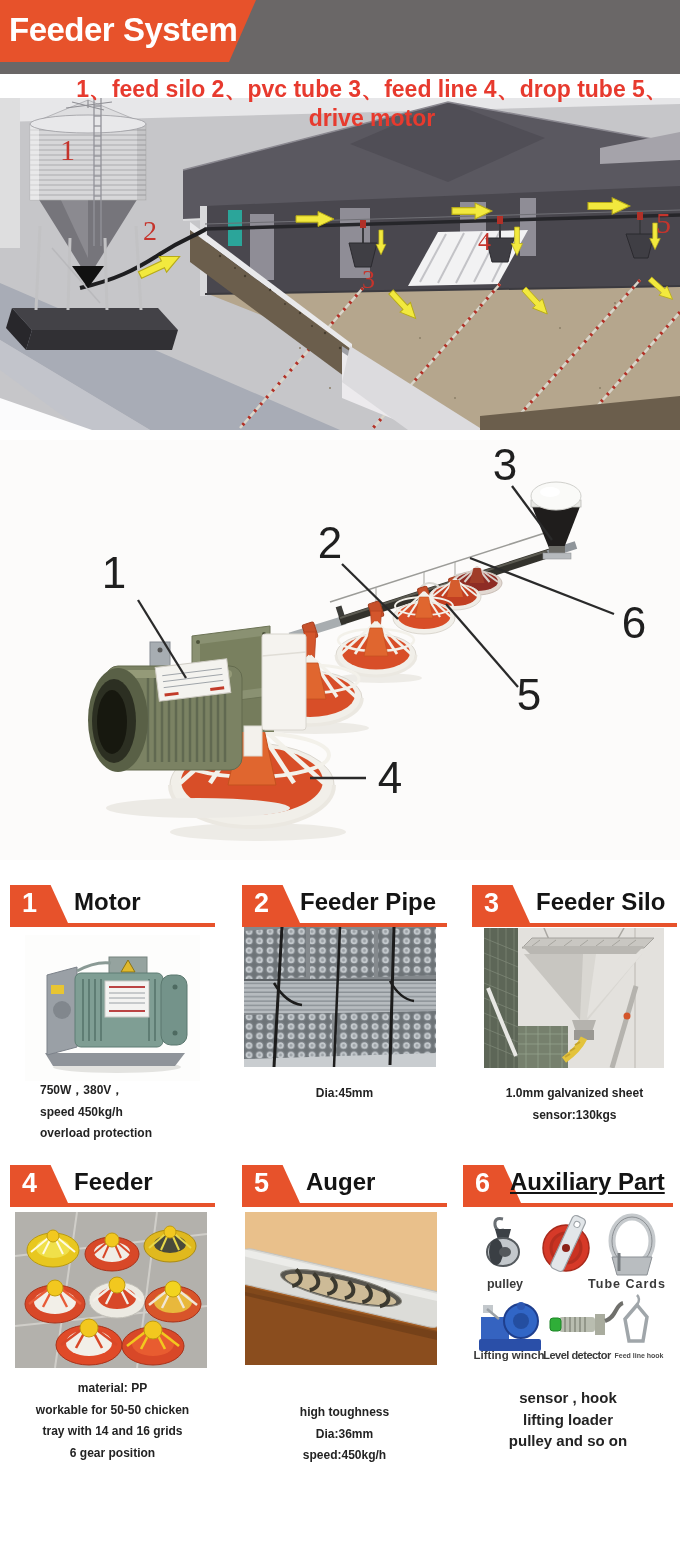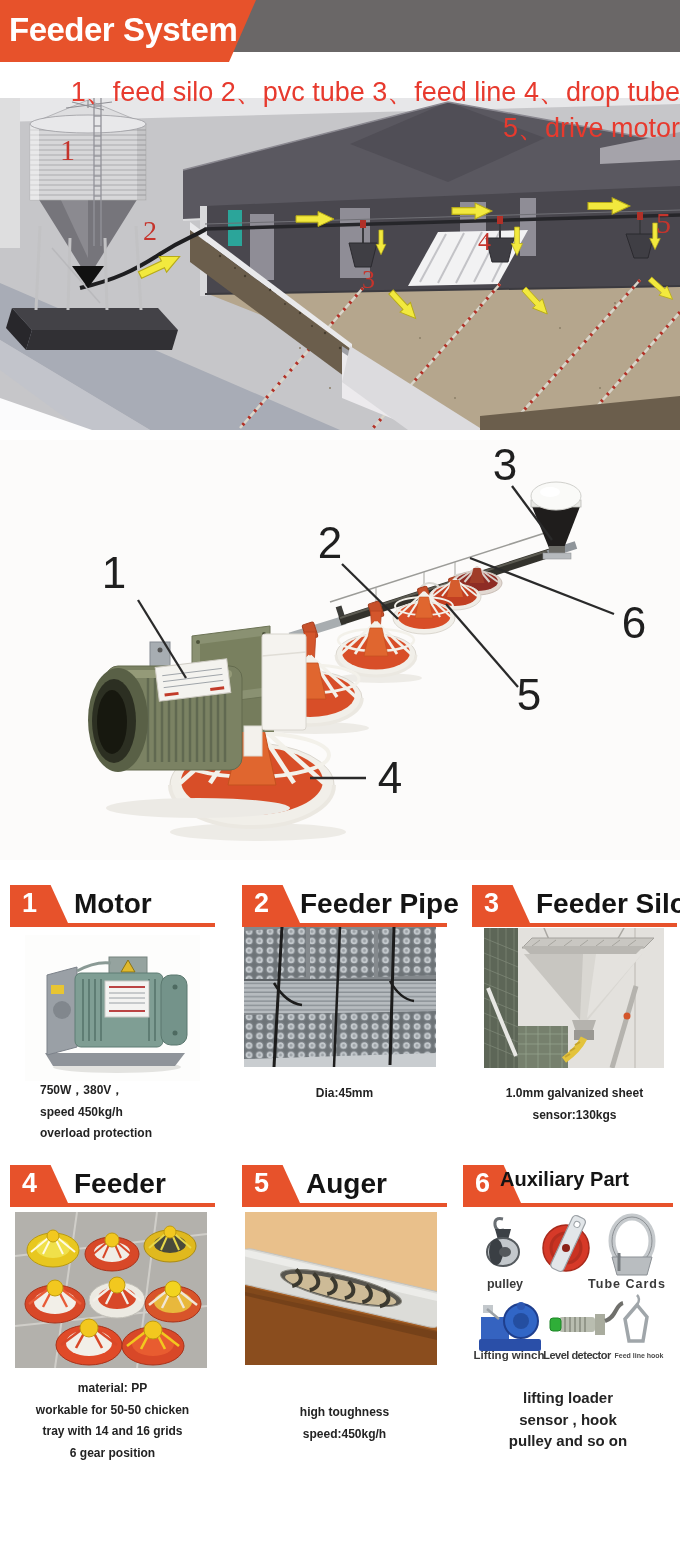--- a/index.html
+++ b/index.html
@@ -7,7 +7,7 @@
   #page{position:relative;width:680px;height:1541px;background:#fff;overflow:hidden;
         font-family:"Liberation Sans",sans-serif;}
   
-  .banner{position:absolute;left:0;top:0;width:680px;height:52px;background:var(--bgray);}
+  .banner{position:absolute;left:0;top:0;width:680px;height:74px;background:var(--bgray);}
   .banner-orange{position:absolute;left:0;top:0;width:300px;height:62px;background:var(--orange);
         clip-path:polygon(0 0,256px 0,229px 100%,0 100%);}
   .banner-title{position:absolute;left:9px;top:0;height:62px;line-height:60px;color:#fff;

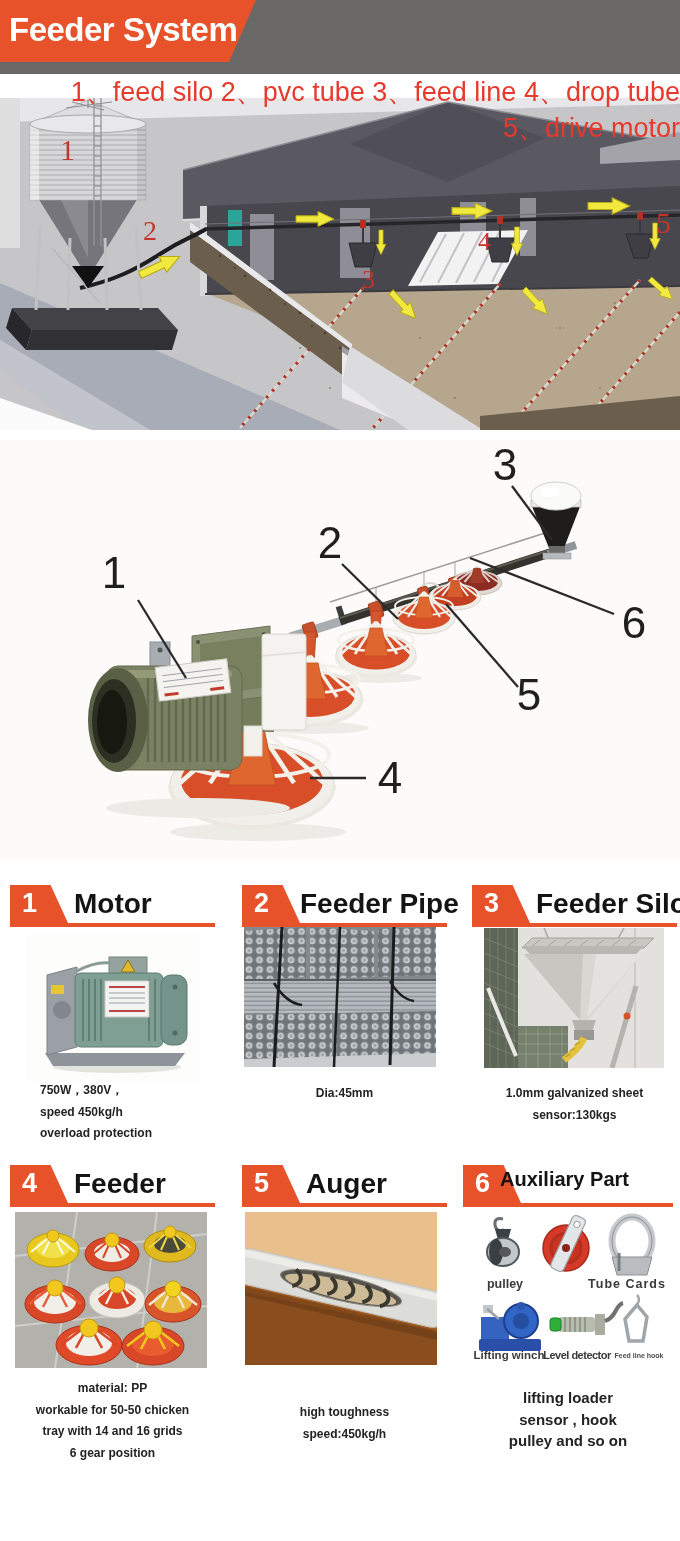--- a/index.html
+++ b/index.html
@@ -14,7 +14,7 @@
         font-size:33px;font-weight:bold;letter-spacing:-0.5px;}
   
   .caption{position:absolute;left:0;top:74px;width:680px;padding-left:64px;box-sizing:border-box;
-        text-align:right;font-size:27px;font-weight:400;color:var(--red);z-index:5;}
+        text-align:center;font-size:23px;font-weight:700;color:var(--red);z-index:5;}
   .svgabs{position:absolute;left:0;}
   
   .sec{position:absolute;width:205px;}

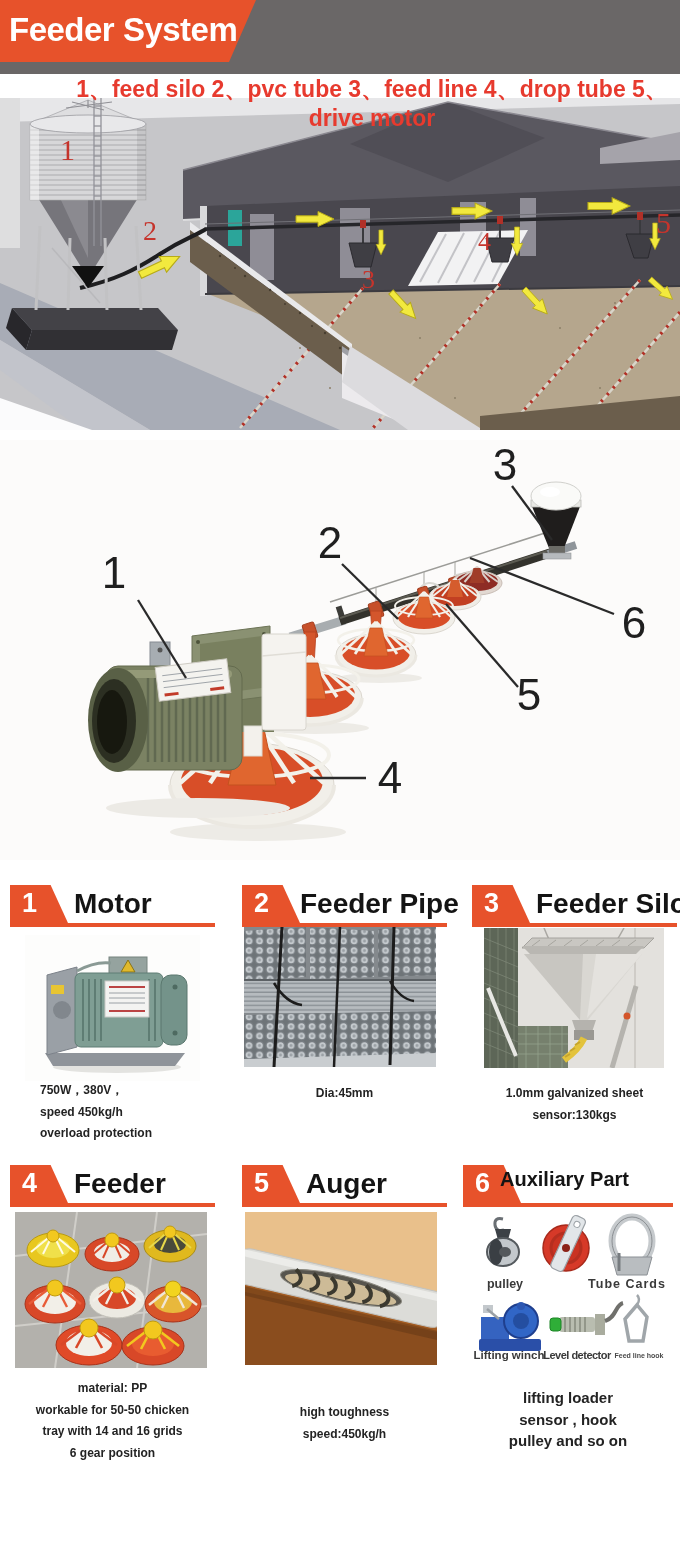--- a/index.html
+++ b/index.html
@@ -22,7 +22,7 @@
         clip-path:polygon(0 0,70% 0,100% 100%,0 100%);color:#fff;font-weight:bold;font-size:27px;
         padding-left:12px;line-height:37px;box-sizing:border-box;}
   .rule{position:absolute;left:0;top:38px;height:4px;width:100%;background:var(--orange);}
-  .sec-title{position:absolute;left:64px;top:3px;font-size:28px;font-weight:bold;color:#141414;white-space:nowrap;}
+  .sec-title{position:absolute;left:64px;top:3px;font-size:24px;font-weight:bold;color:#141414;white-space:nowrap;}
   .sec-title.tight{left:37px;font-size:20px;}
   .sec-img{position:absolute;}
   .specs{position:absolute;width:100%;font-size:12px;font-weight:bold;color:#232323;

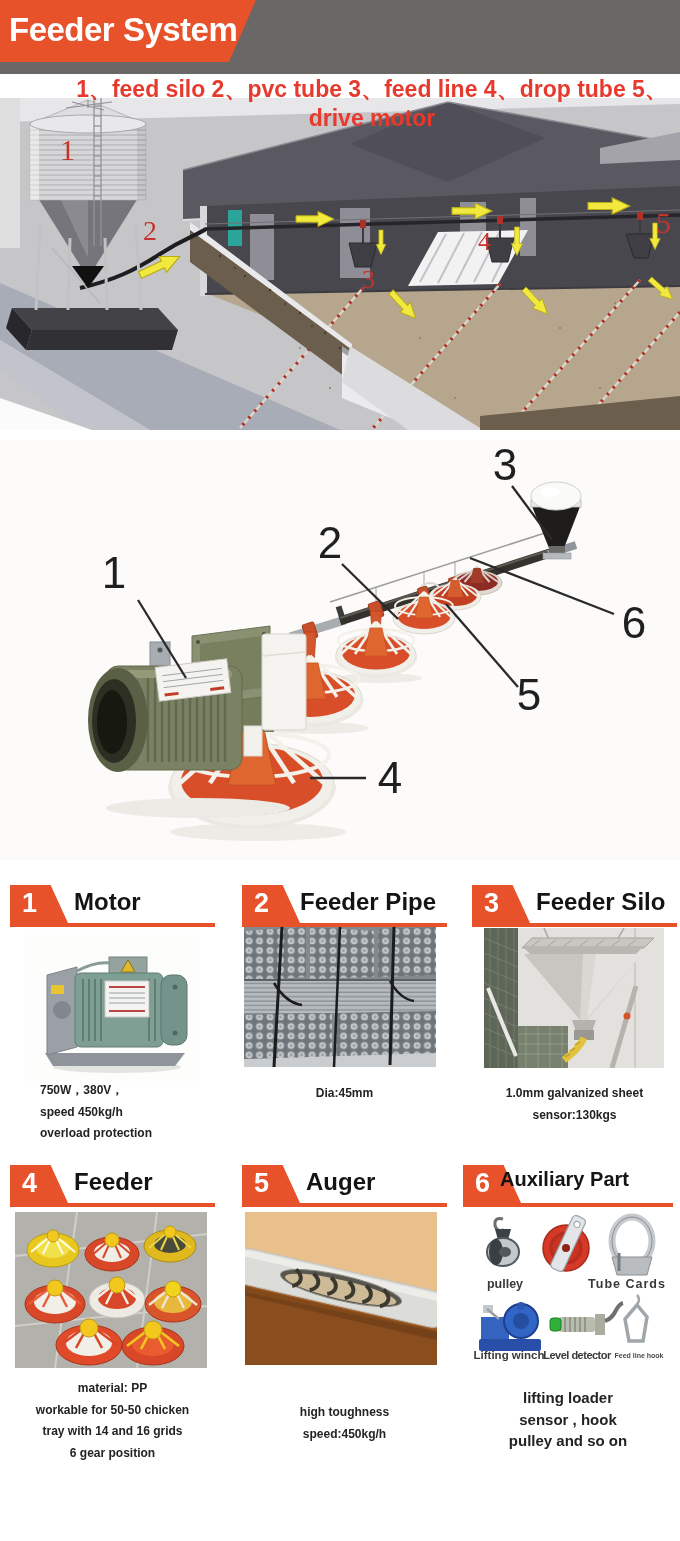--- a/index.html
+++ b/index.html
@@ -23,7 +23,7 @@
         padding-left:12px;line-height:37px;box-sizing:border-box;}
   .rule{position:absolute;left:0;top:38px;height:4px;width:100%;background:var(--orange);}
   .sec-title{position:absolute;left:64px;top:3px;font-size:24px;font-weight:bold;color:#141414;white-space:nowrap;}
-  .sec-title.tight{left:37px;font-size:20px;}
+  .sec-title.tight{left:47px;font-size:24px;text-decoration:underline;}
   .sec-img{position:absolute;}
   .specs{position:absolute;width:100%;font-size:12px;font-weight:bold;color:#232323;
         line-height:21.5px;text-align:center;}

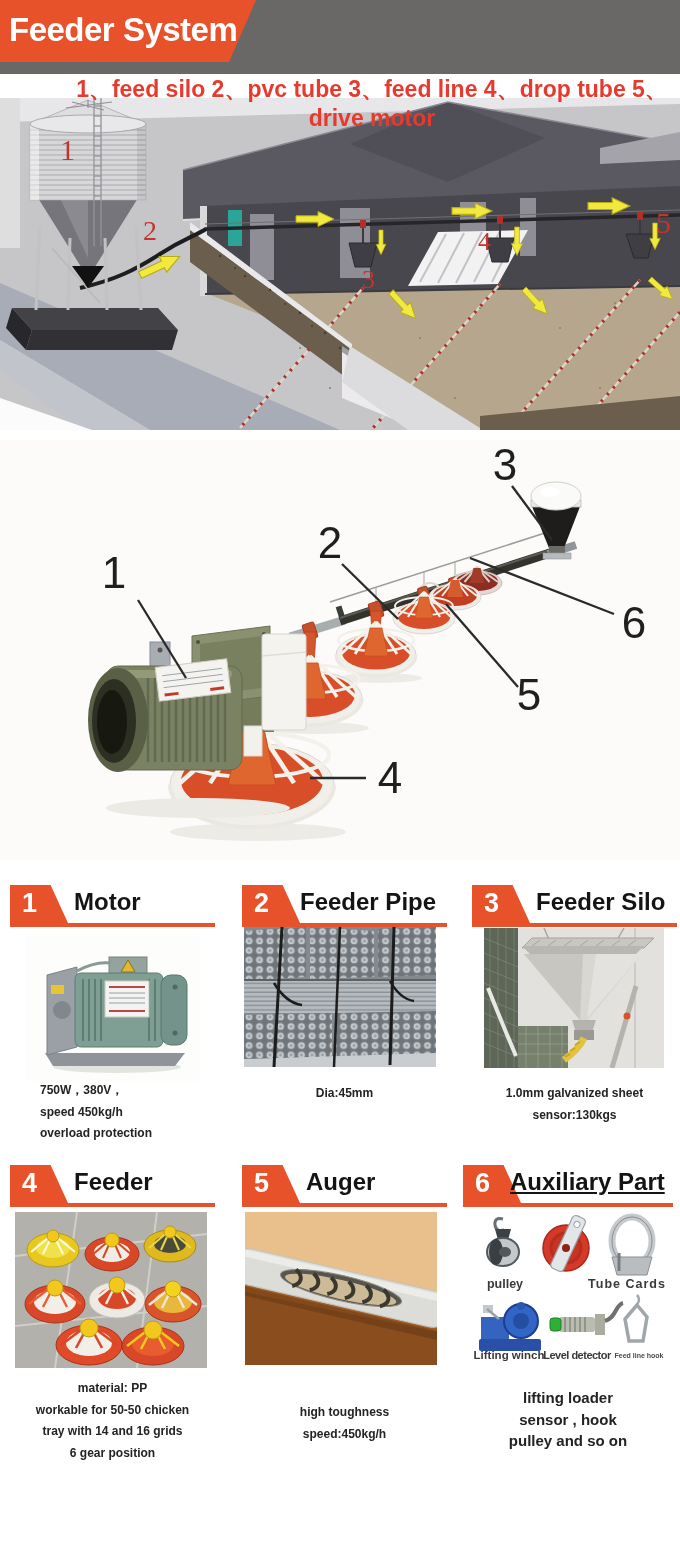--- a/index.html
+++ b/index.html
@@ -788,8 +788,8 @@
       <text x="170" y="149" font-size="7" font-weight="bold" fill="#4a4a4a" text-anchor="middle">Feed line hook</text>
     </svg>
     <div class="specs" style="top:222px;font-size:15px">
+      <div>sensor , hook</div>
       <div>lifting loader</div>
-      <div>sensor , hook</div>
       <div>pulley and so on</div>
     </div>
   </div>

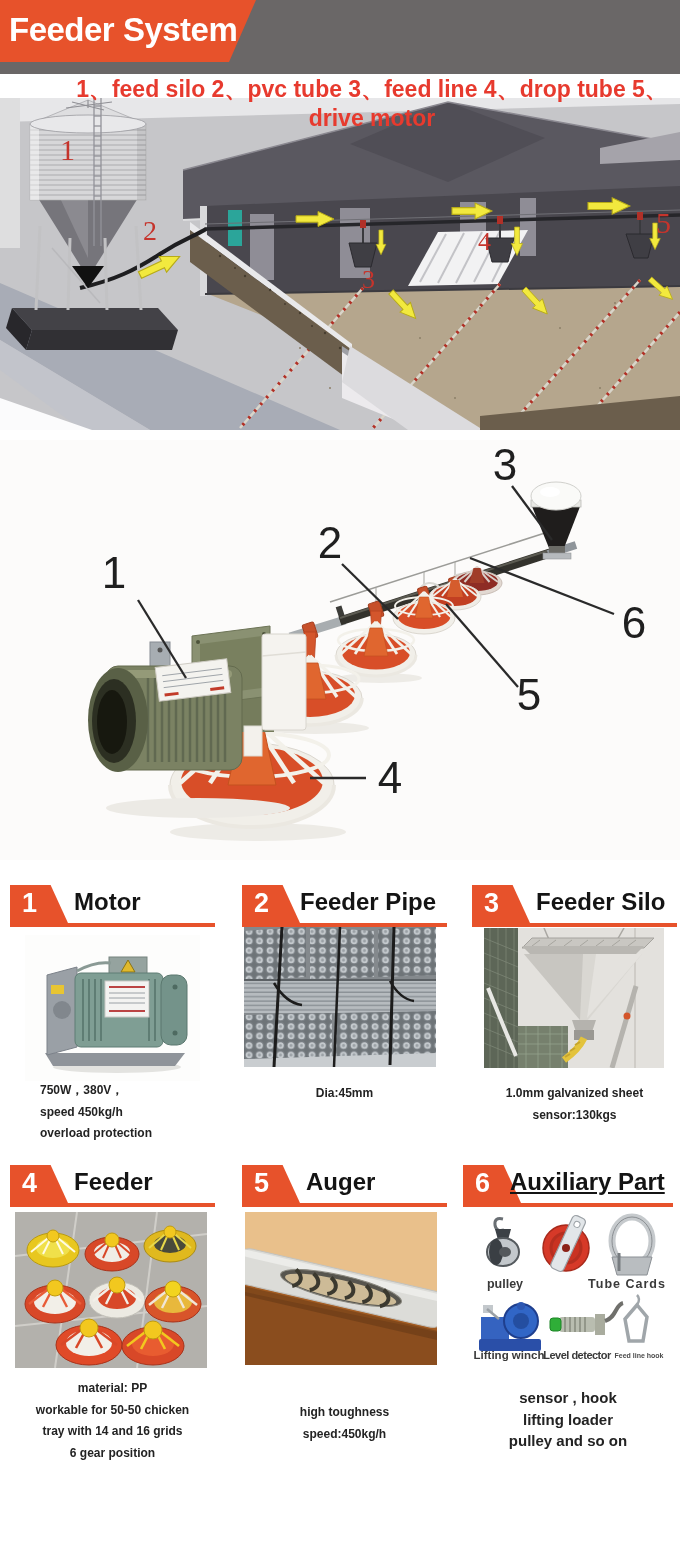--- a/index.html
+++ b/index.html
@@ -717,6 +717,7 @@
     </svg>
     <div class="specs" style="top:237px">
       <div>high toughness</div>
+      <div>Dia:36mm</div>
       <div>speed:450kg/h</div>
     </div>
   </div>

